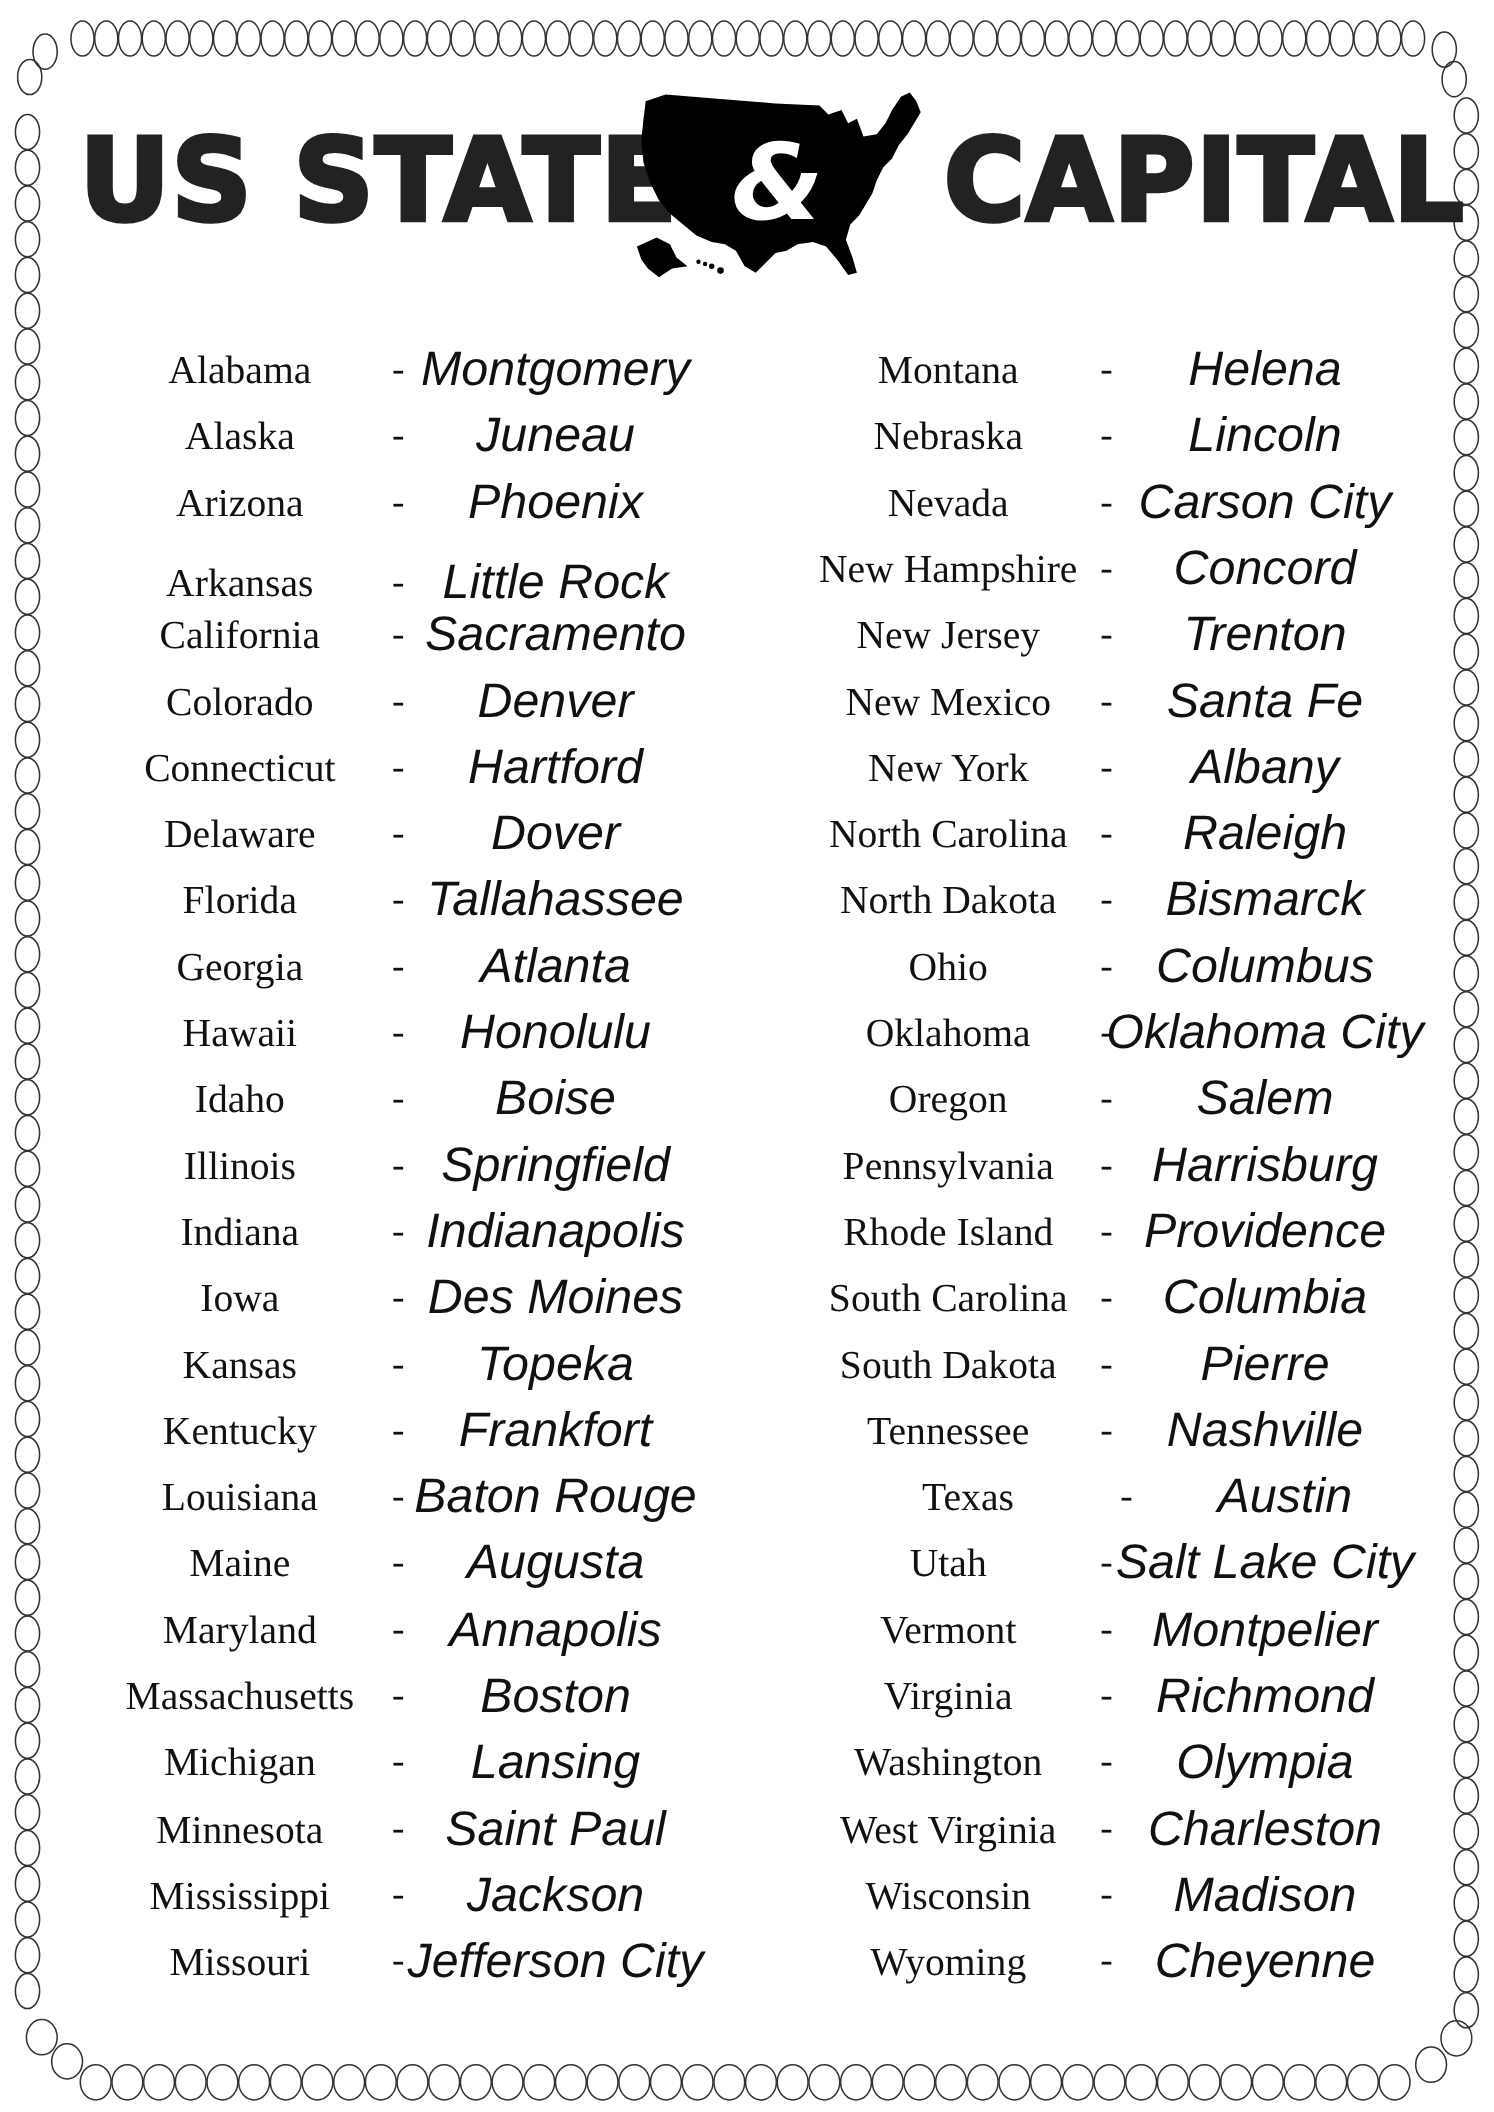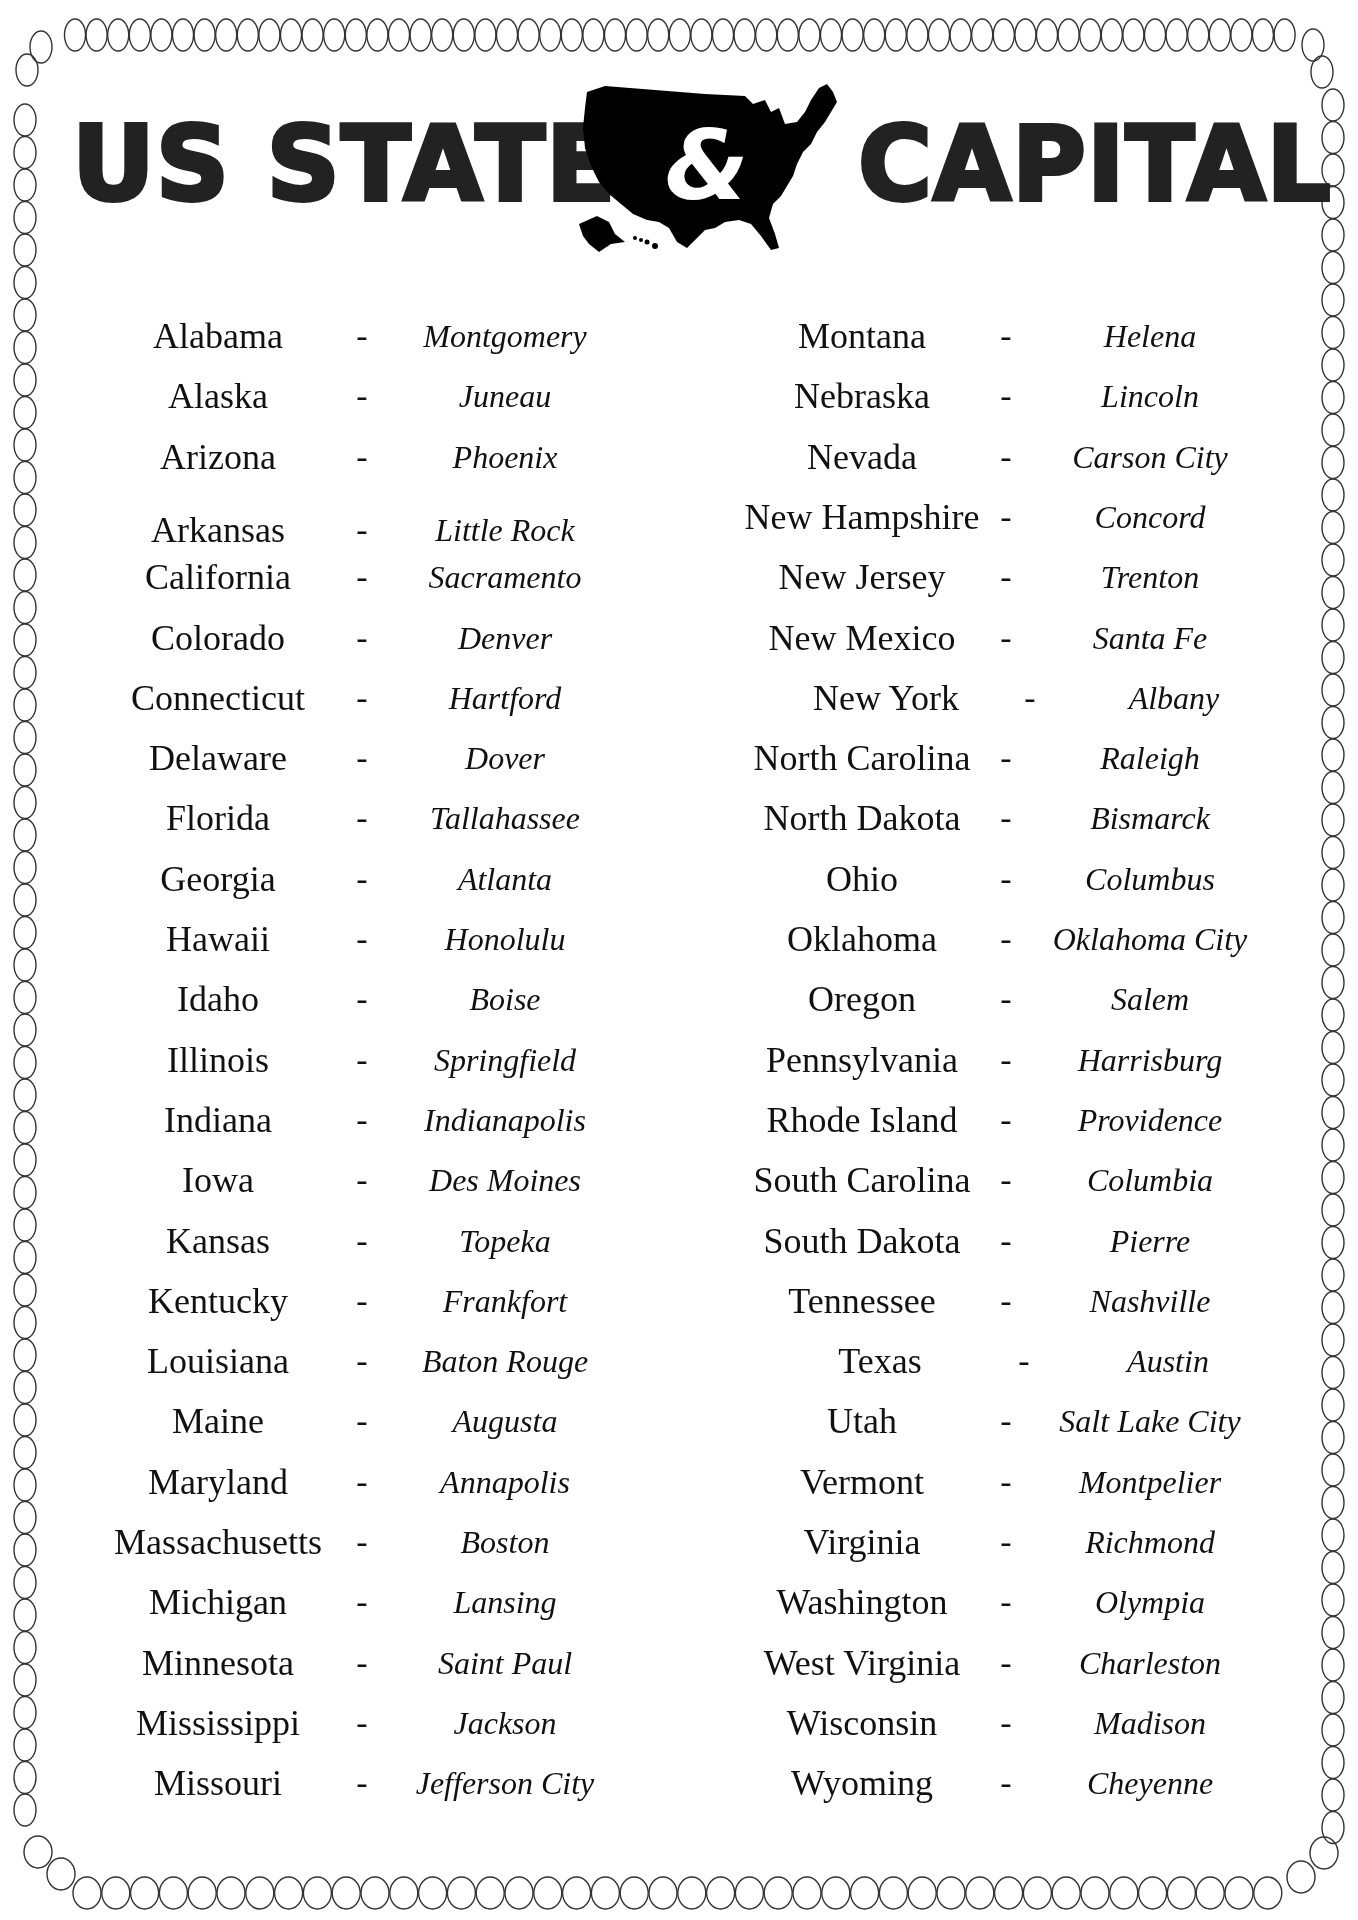--- a/index.html
+++ b/index.html
@@ -29,7 +29,7 @@
   .cell { position: absolute; top: 0; white-space: nowrap; transform: translateX(-50%); }
   .state { font-family: "Liberation Serif", "DejaVu Serif", serif; font-size: 36px; }
   .dash { font-family: "Liberation Serif", serif; font-size: 34px; }
-  .capital { font-family: Liberation Serif, serif; font-style: italic; font-size: 32px; }
+  .capital { font-family: Liberation Sans, sans-serif; font-style: italic; font-size: 44px; }
 </style>
 </head>
 <body>

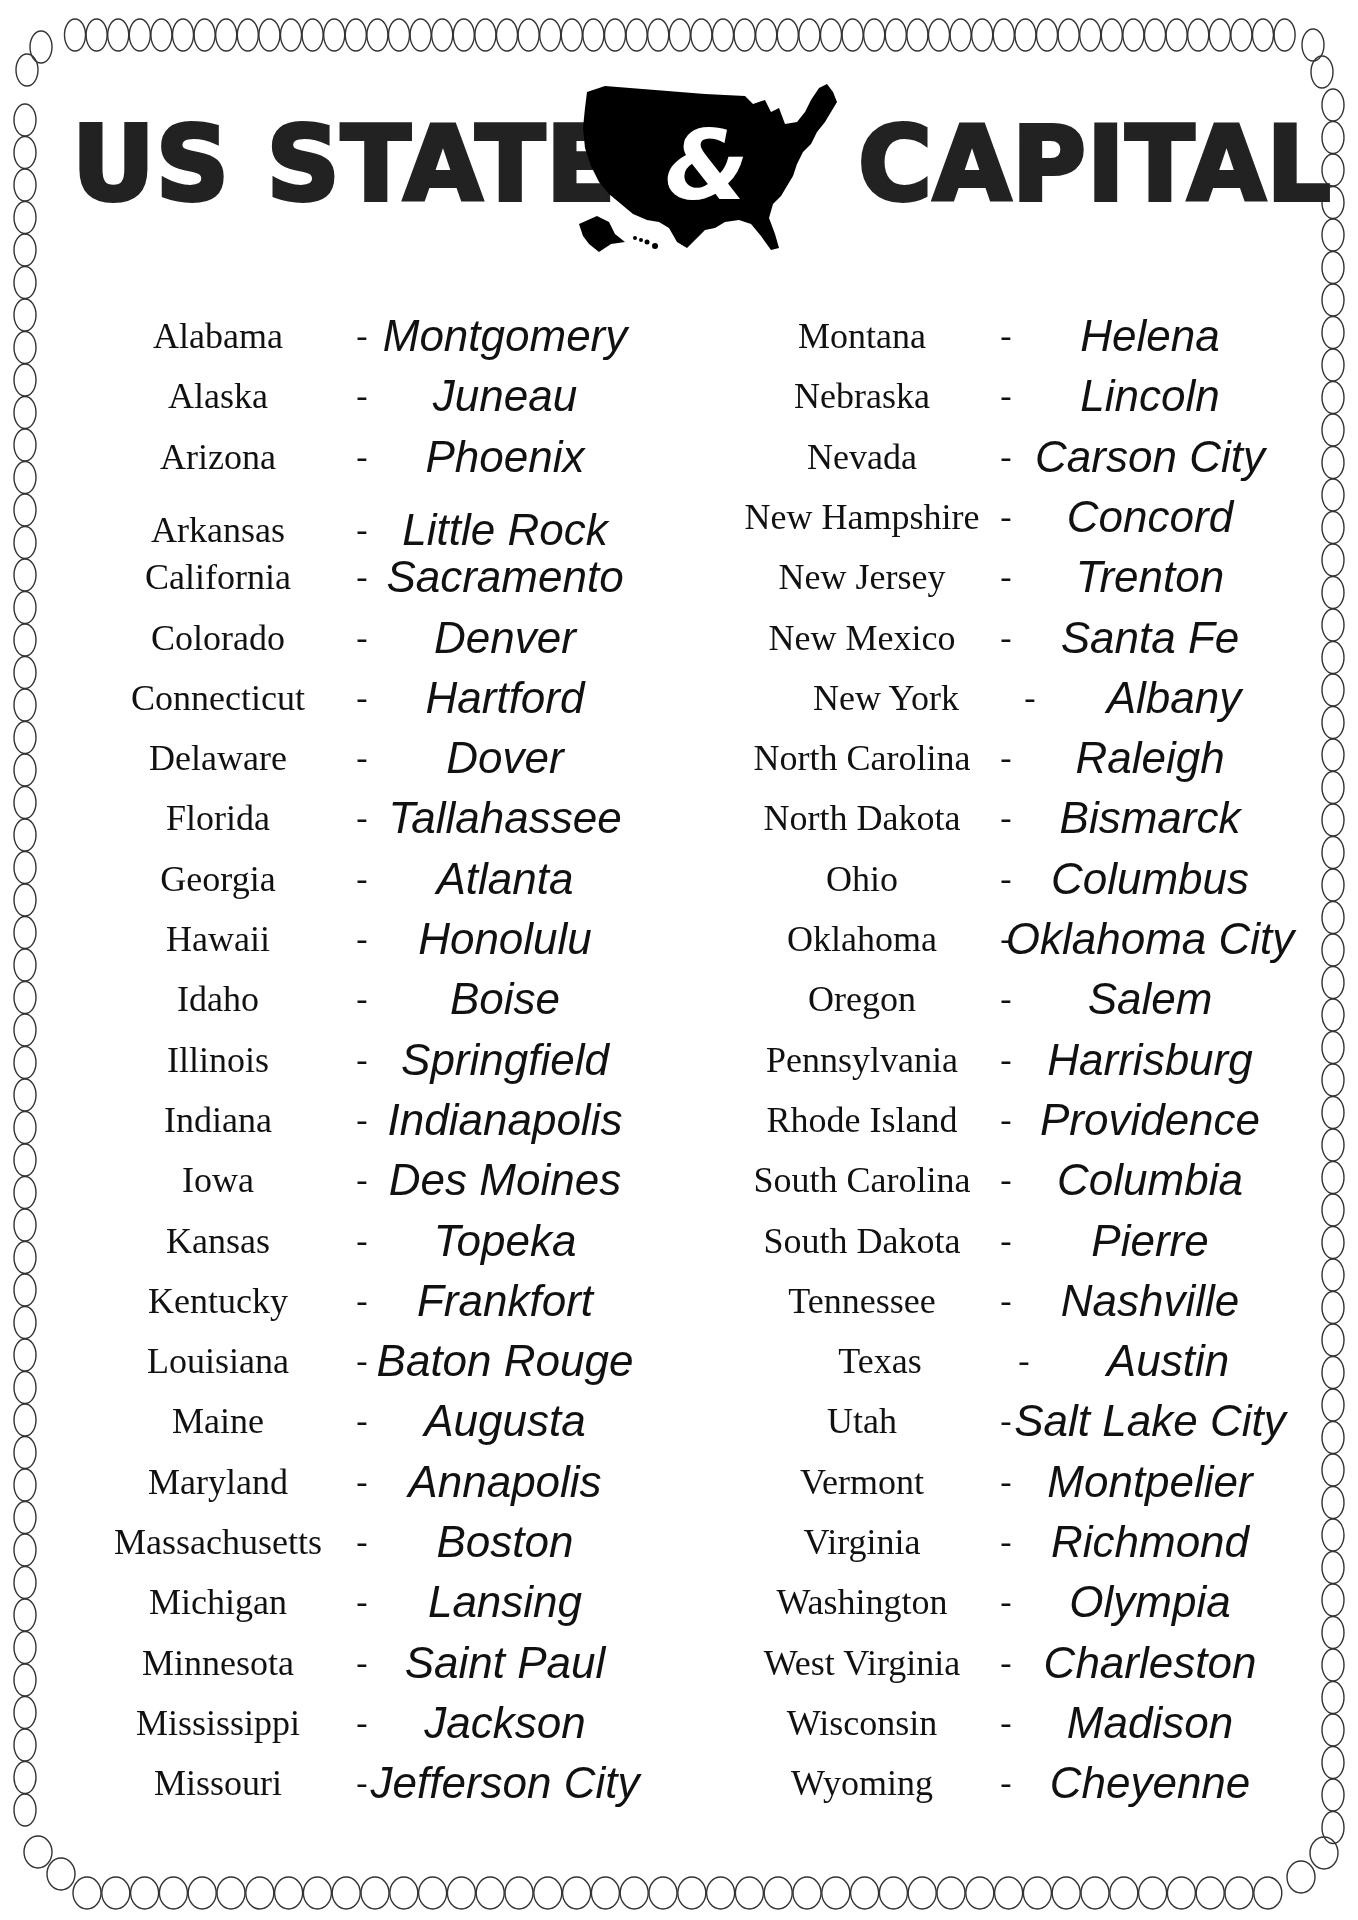--- a/index.html
+++ b/index.html
@@ -426,7 +426,7 @@
       <span class="cell dash" style="left: 1006px;">-</span>
       <span class="cell capital" style="left: 1150px;">Santa Fe</span>
     </div>
-    <div class="row" style="left: 0px; width: 1161px; top: 361.8px; margin-left: 24px;">
+    <div class="row" style="left: 0px; width: 1161px; top: 361.8px;">
       <span class="cell state" style="left: 862px;">New York</span>
       <span class="cell dash" style="left: 1006px;">-</span>
       <span class="cell capital" style="left: 1150px;">Albany</span>

